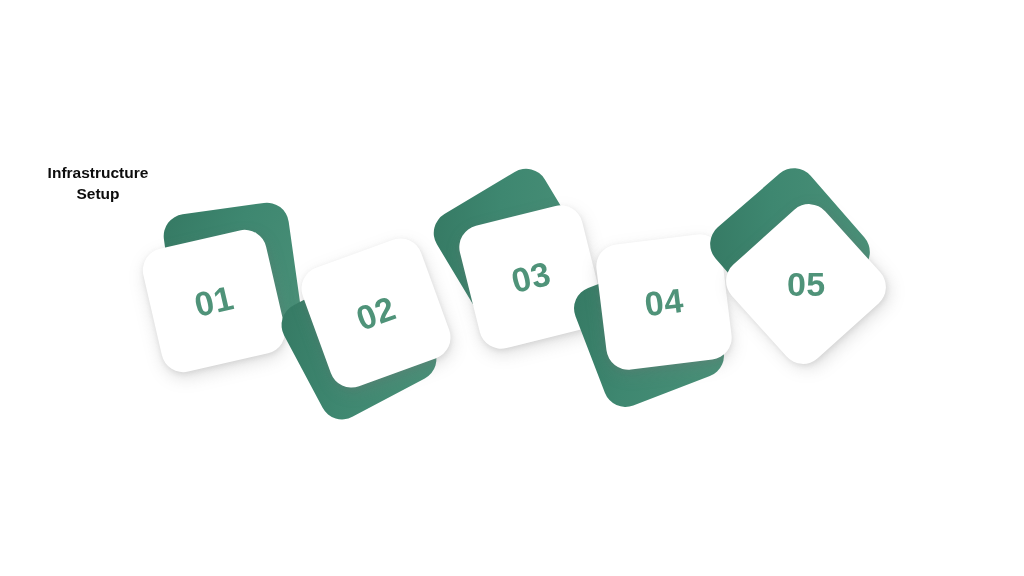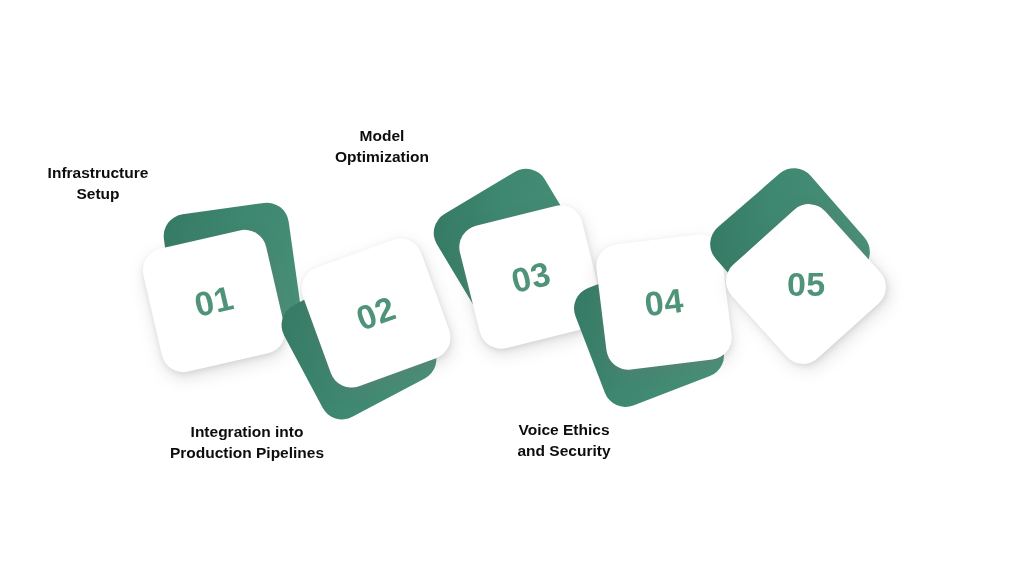--- a/index.html
+++ b/index.html
@@ -98,8 +98,6 @@
   <div class="label" style="left:377px; top:422px; width:260px; margin-left:-130px;">Integration into
 Production Pipelines</div>
 
-  <div class="label" style="left:497px; top:126px; width:230px; margin-left:-115px;">Model
-Optimization</div>
   <div class="step" style="left:526px; top:271px;">
     <div class="plate-green" style="transform: translate(-14px,-24px) rotate(-31deg);"></div>
     <div class="plate-white" style="transform: translate(5px,6px) rotate(-14deg);">

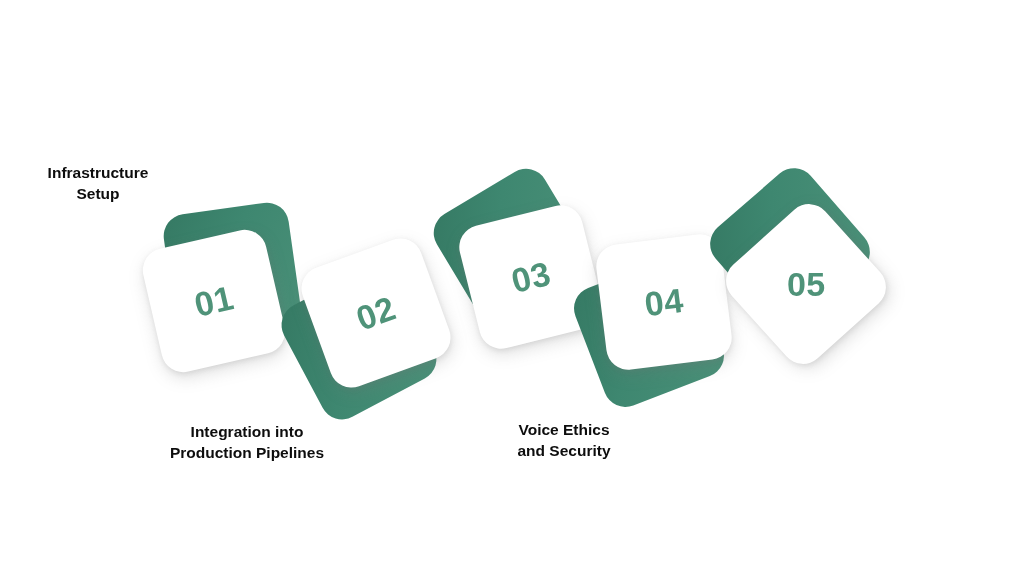--- a/index.html
+++ b/index.html
@@ -95,8 +95,6 @@
       <span class="num">02</span>
     </div>
   </div>
-  <div class="label" style="left:377px; top:422px; width:260px; margin-left:-130px;">Integration into
-Production Pipelines</div>
 
   <div class="step" style="left:526px; top:271px;">
     <div class="plate-green" style="transform: translate(-14px,-24px) rotate(-31deg);"></div>

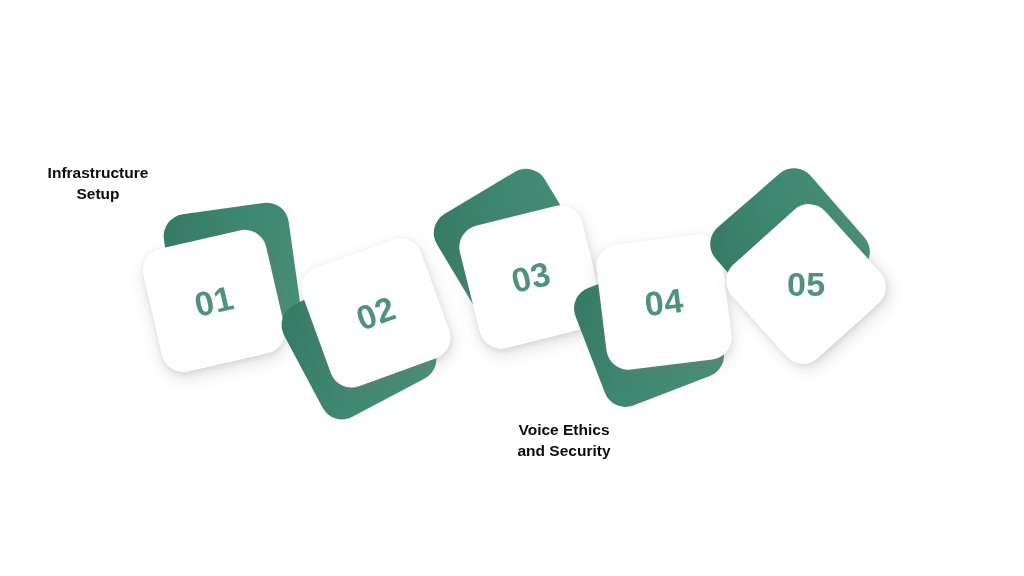--- a/index.html
+++ b/index.html
@@ -109,8 +109,6 @@
       <span class="num">04</span>
     </div>
   </div>
-  <div class="label" style="left:674px; top:420px; width:220px; margin-left:-110px;">Voice Ethics
-and Security</div>
 
   <div class="step" style="left:798px; top:276px;">
     <div class="plate-green" style="transform: translate(-8px,-28px) rotate(-41deg);"></div>

